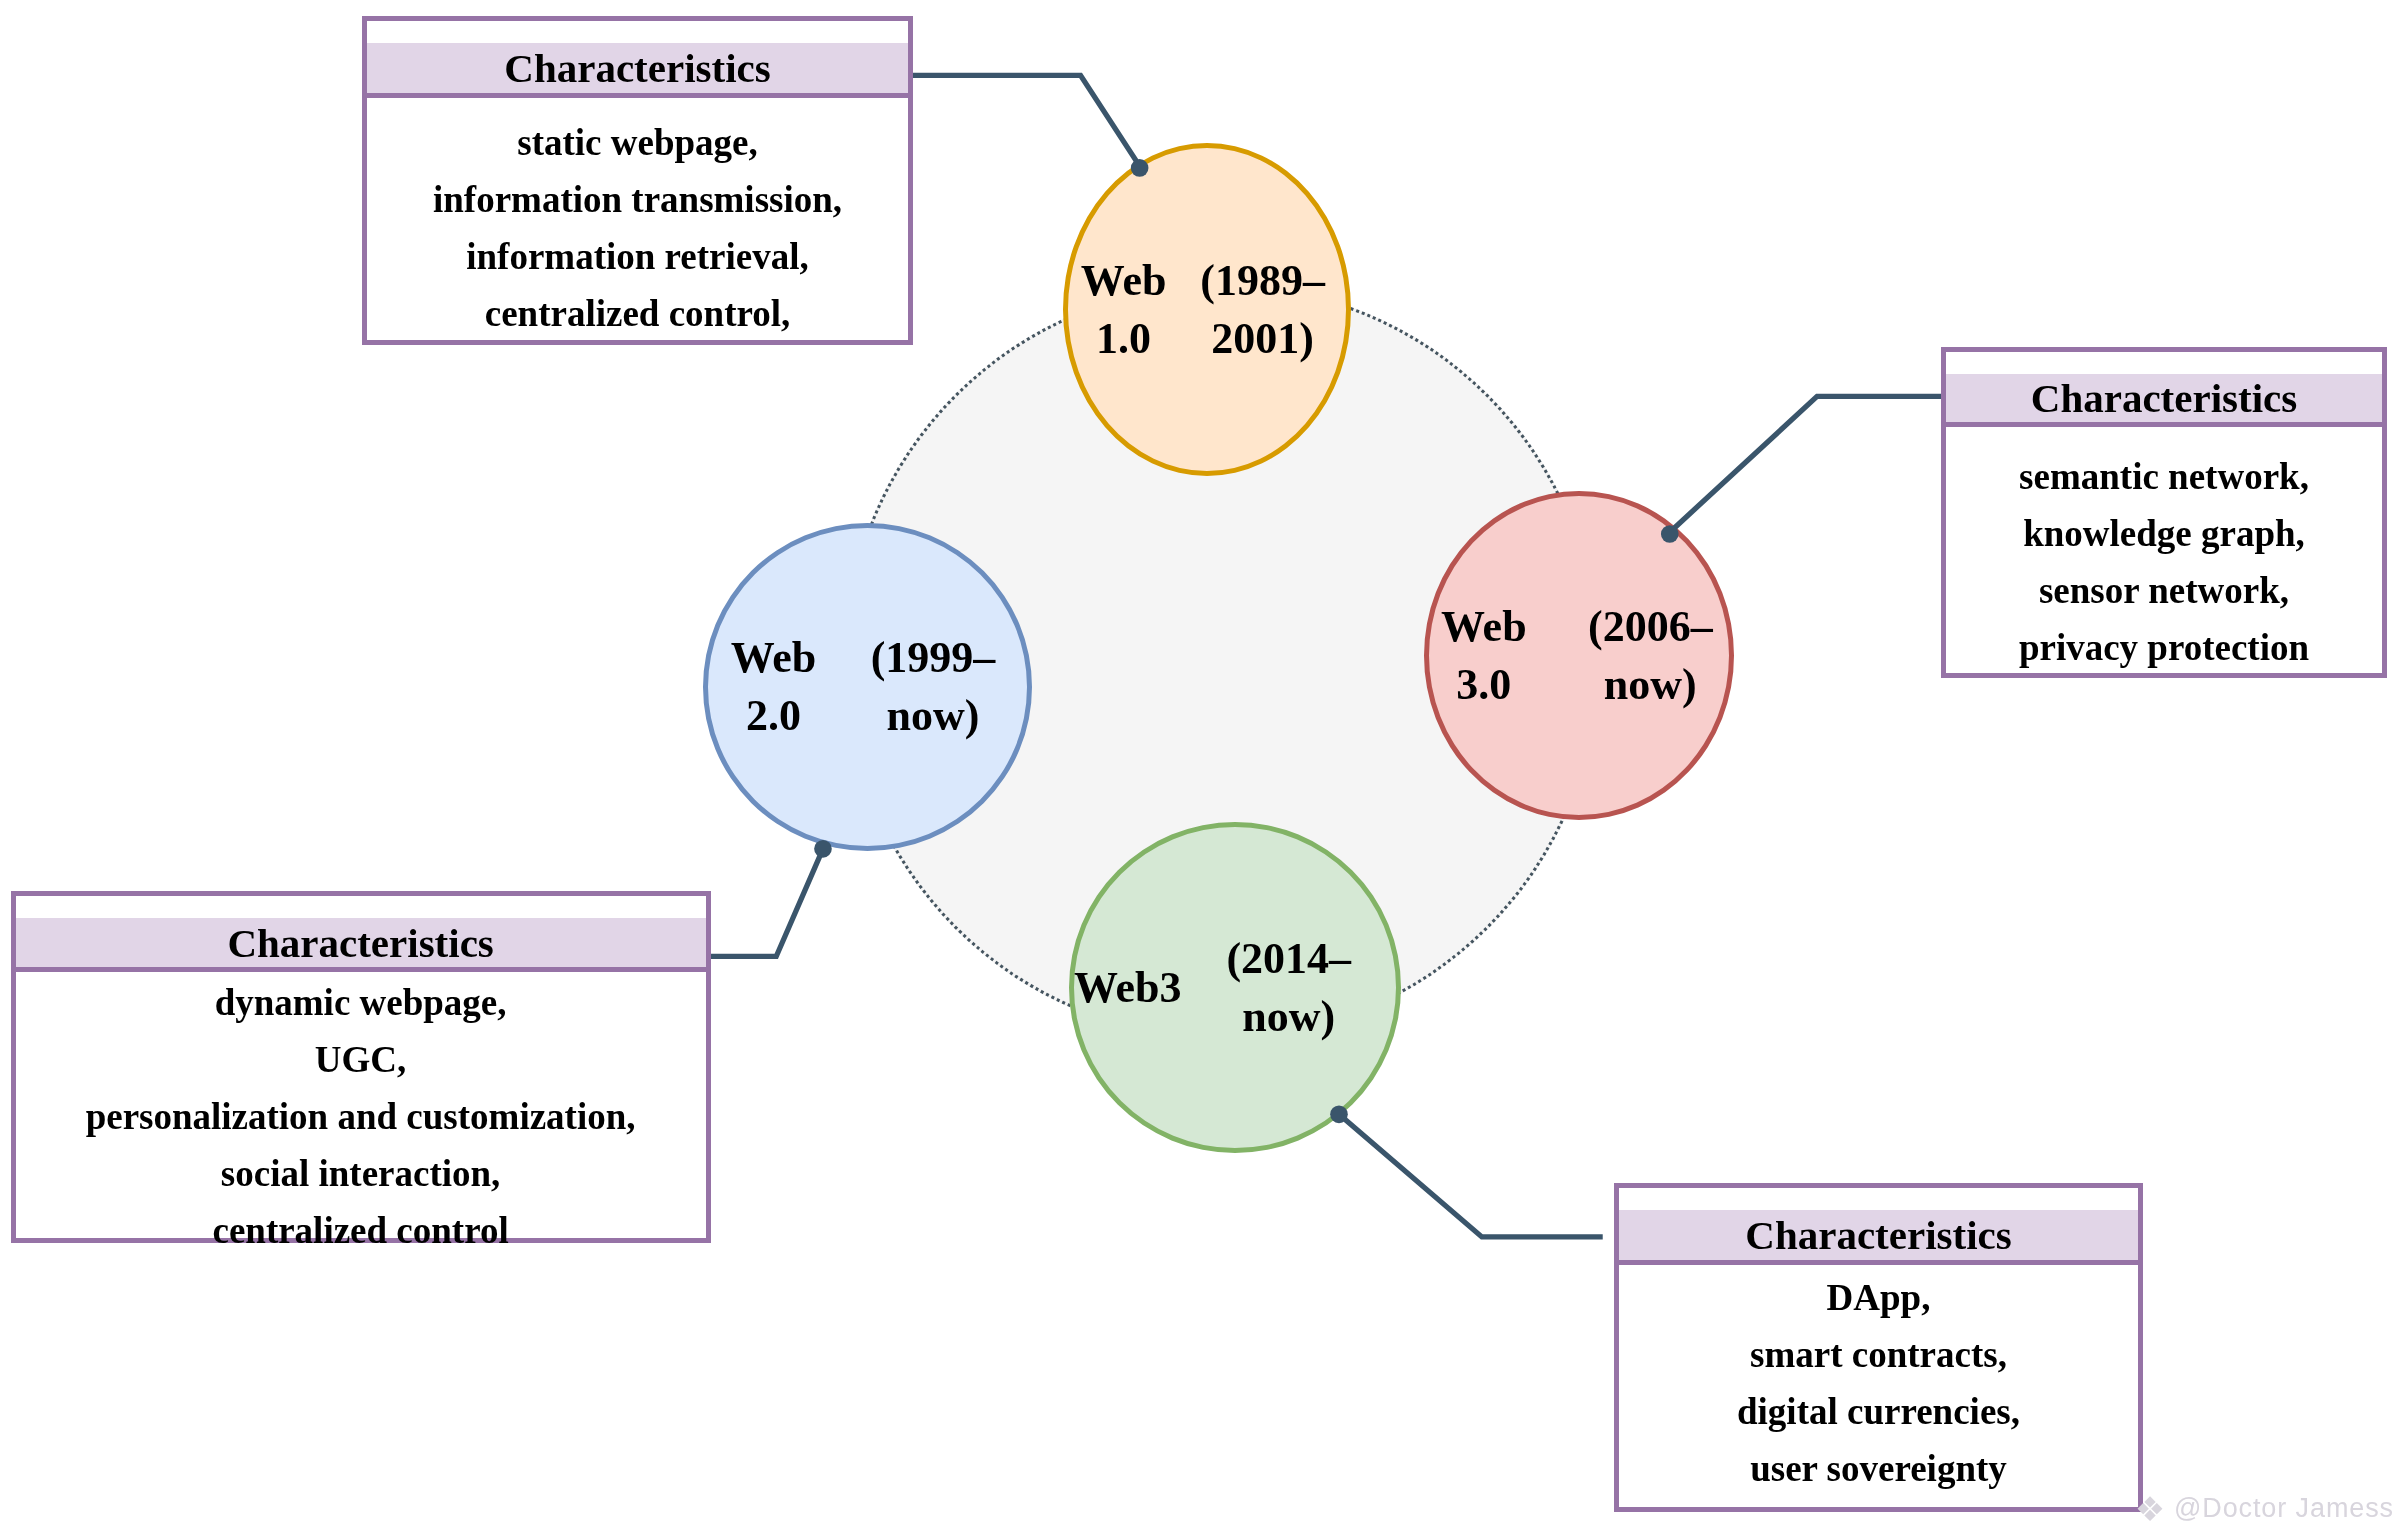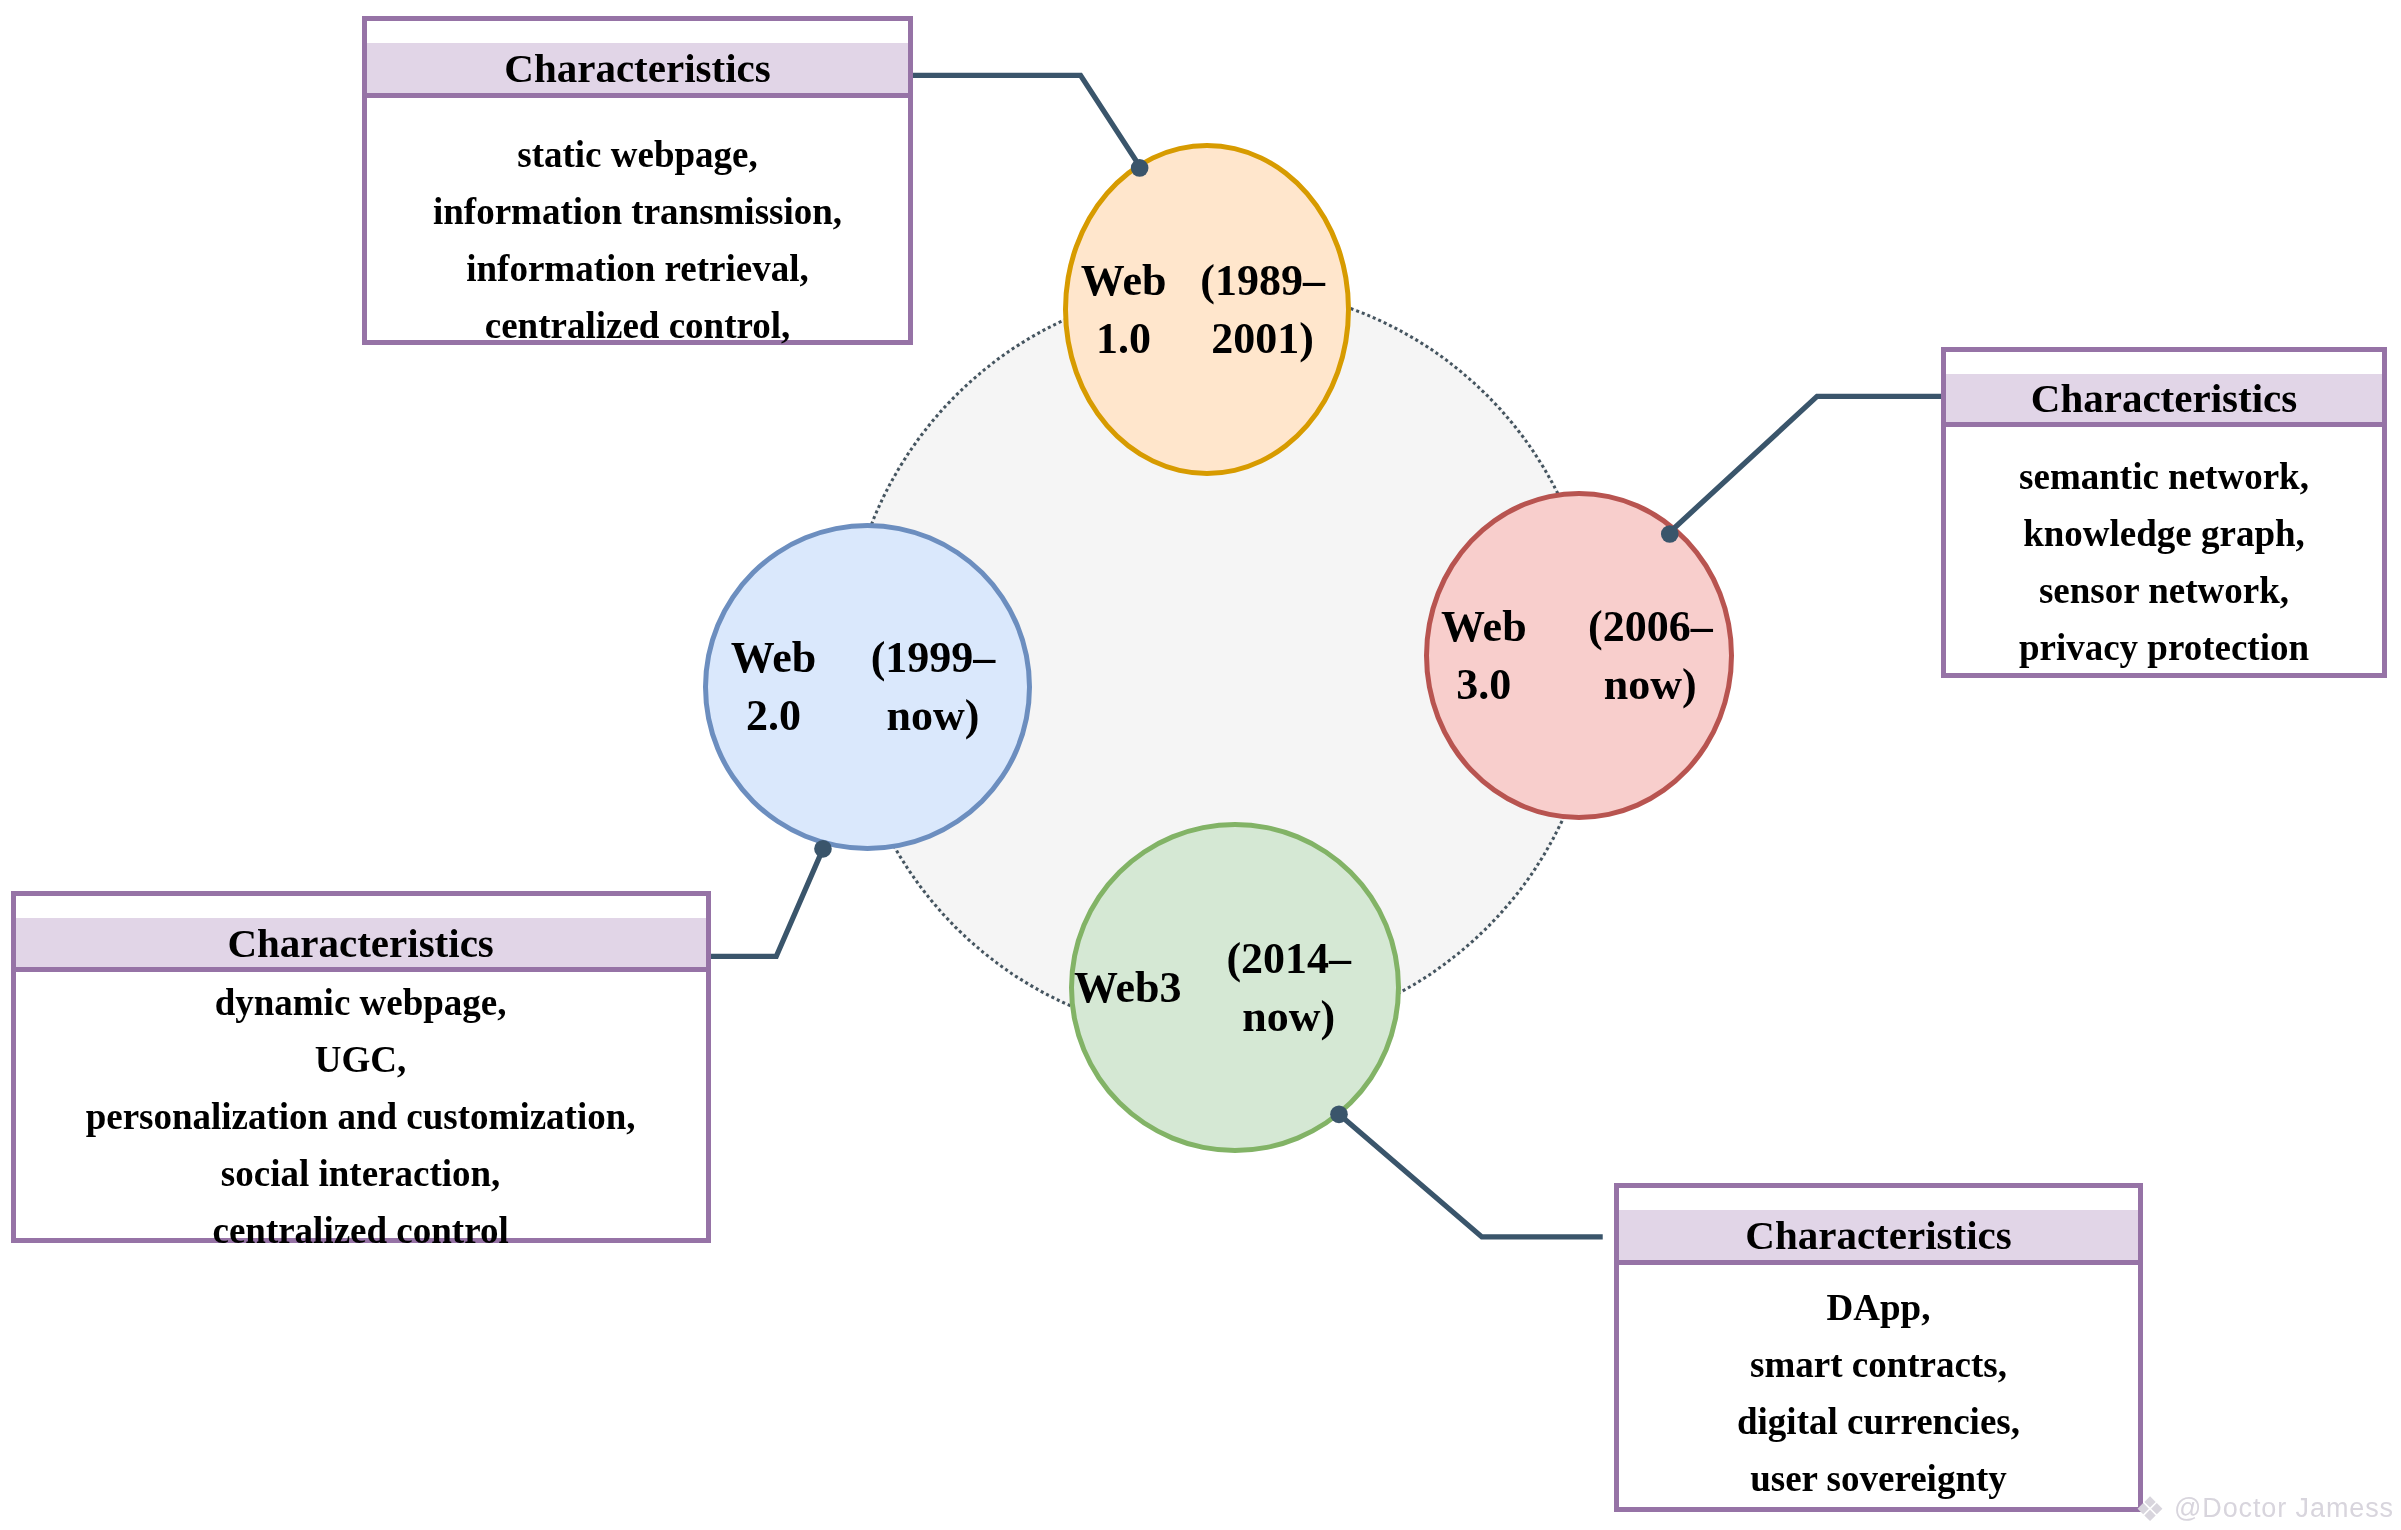--- a/index.html
+++ b/index.html
@@ -61,7 +61,7 @@
   }
   .box-tl{left:362px;top:16px;width:551px;height:329px;}
   .box-tl .box-header{height:55px;}
-  .box-tl .box-body{padding-top:28px;}
+  .box-tl .box-body{padding-top:16px;}
   .box-r{left:1941px;top:347px;width:446px;height:331px;}
   .box-r .box-header{height:53px;}
   .box-r .box-body{padding-top:21px;}

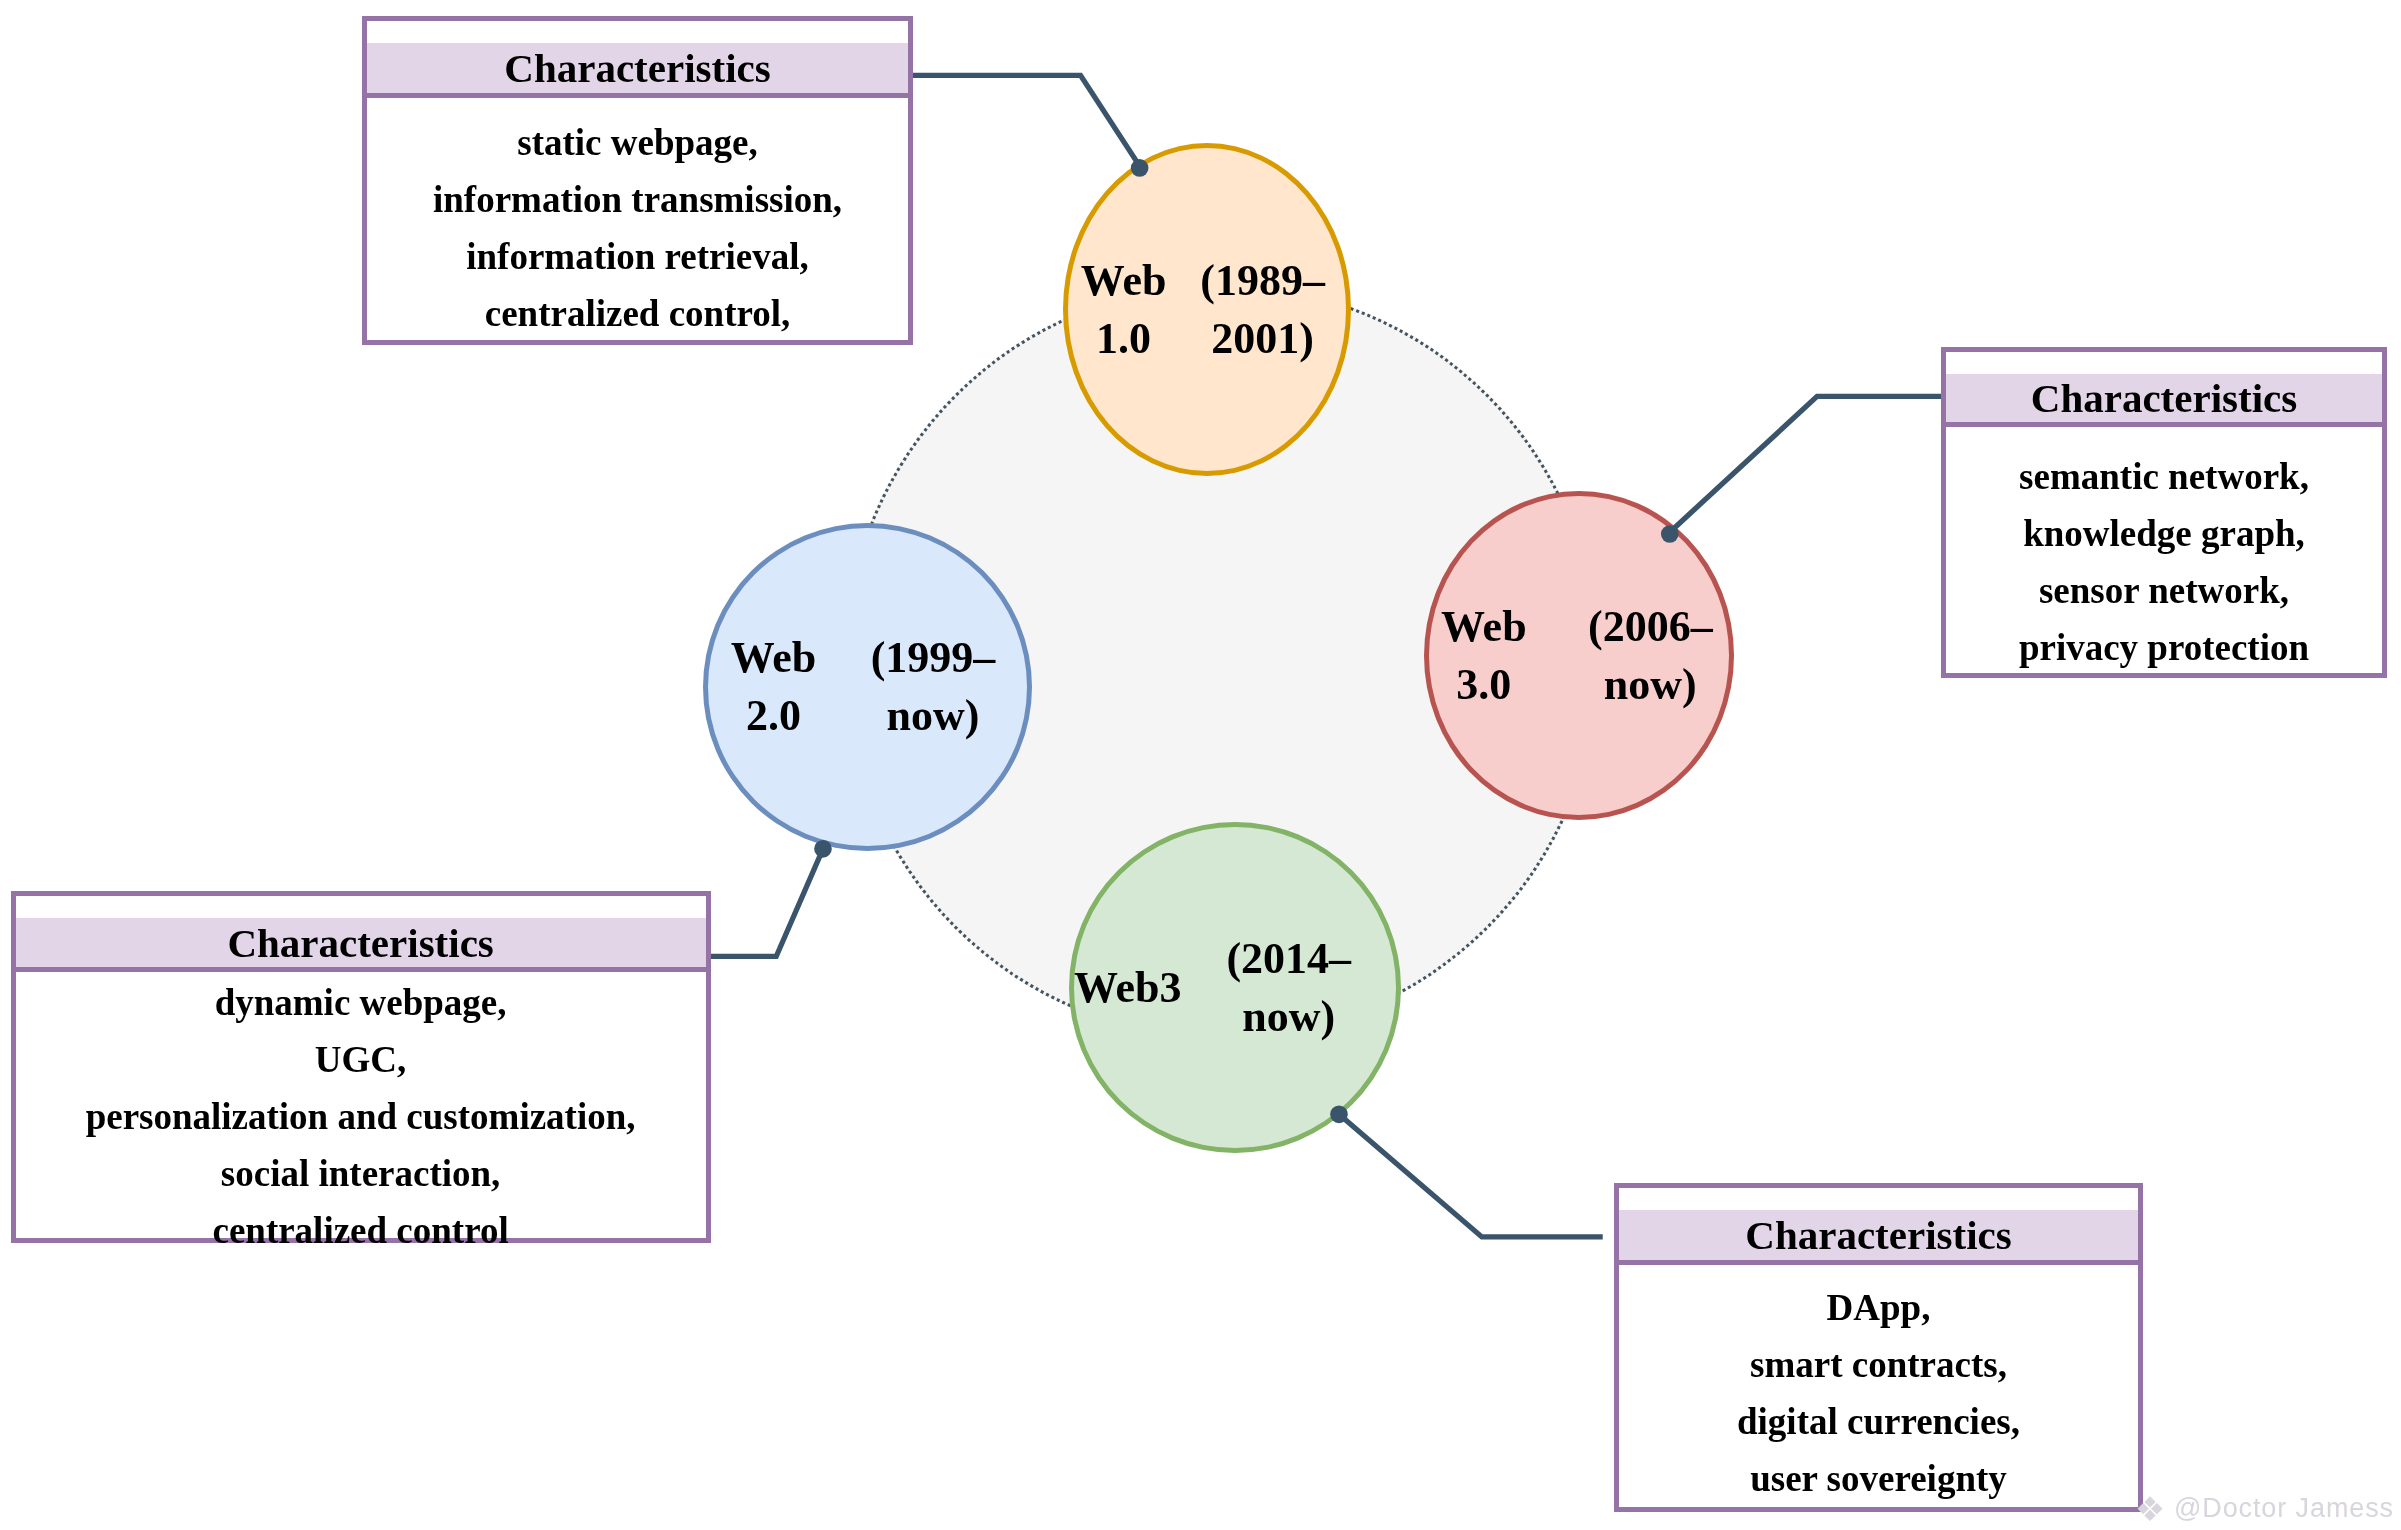--- a/index.html
+++ b/index.html
@@ -70,7 +70,7 @@
   .box-bl .box-body{padding-top:1.8px;}
   .box-br{left:1614px;top:1183px;width:529px;height:329px;}
   .box-br .box-header{height:55px;}
-  .box-br .box-body{padding-top:14px;}
+  .box-br .box-body{padding-top:4px;}
   
   .watermark{
     position:absolute;

